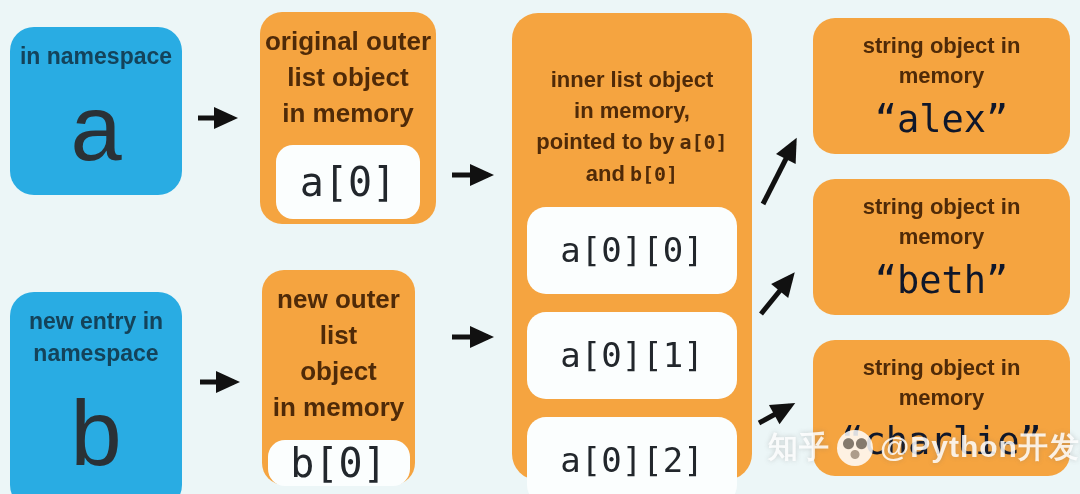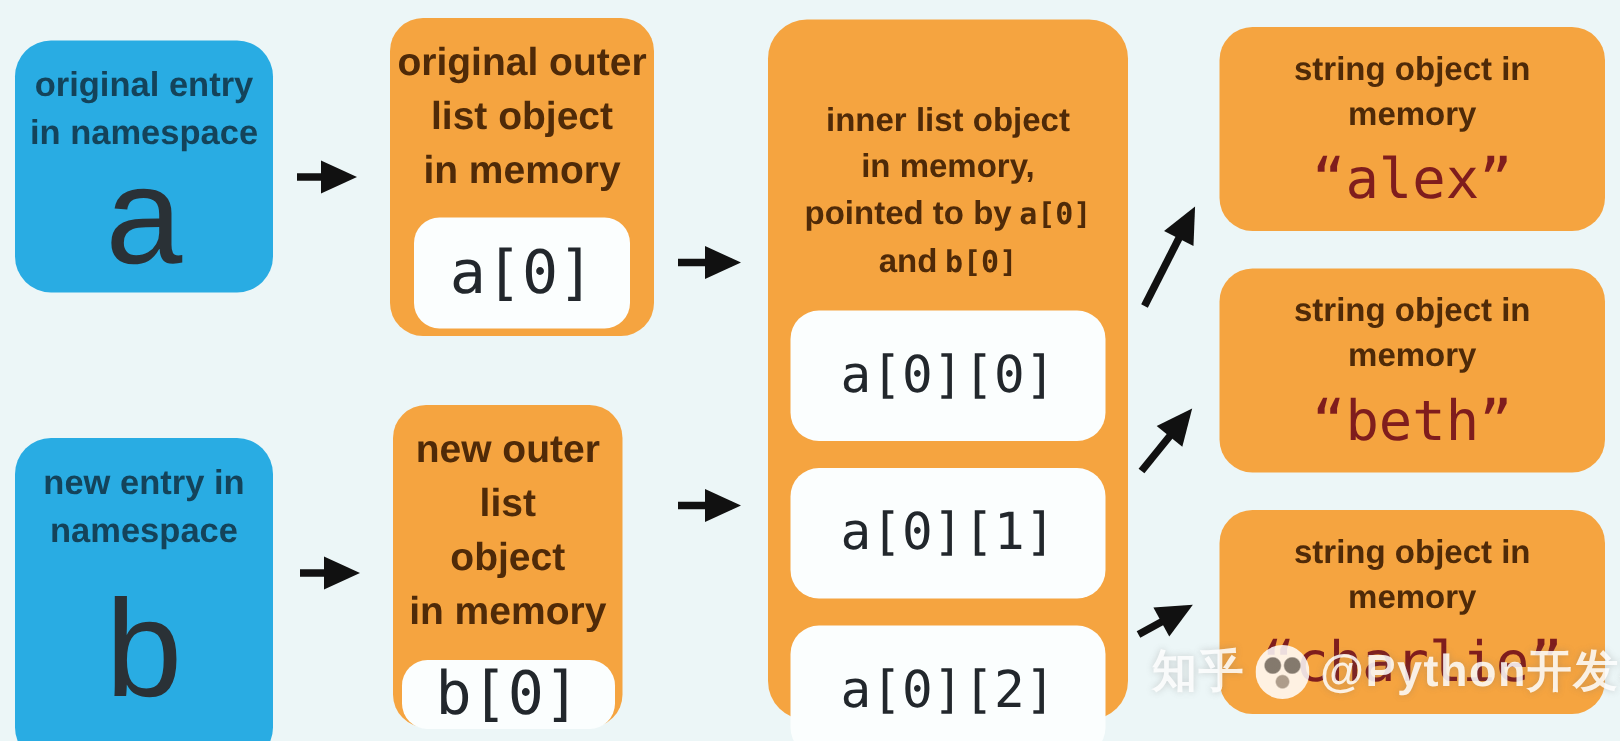--- a/index.html
+++ b/index.html
@@ -131,7 +131,6 @@
 
   <div class="box blue" id="ns-a">
     <div class="title">
-      <div>original entry</div>
       <div>in namespace</div>
     </div>
     <div class="big-letter">a</div>

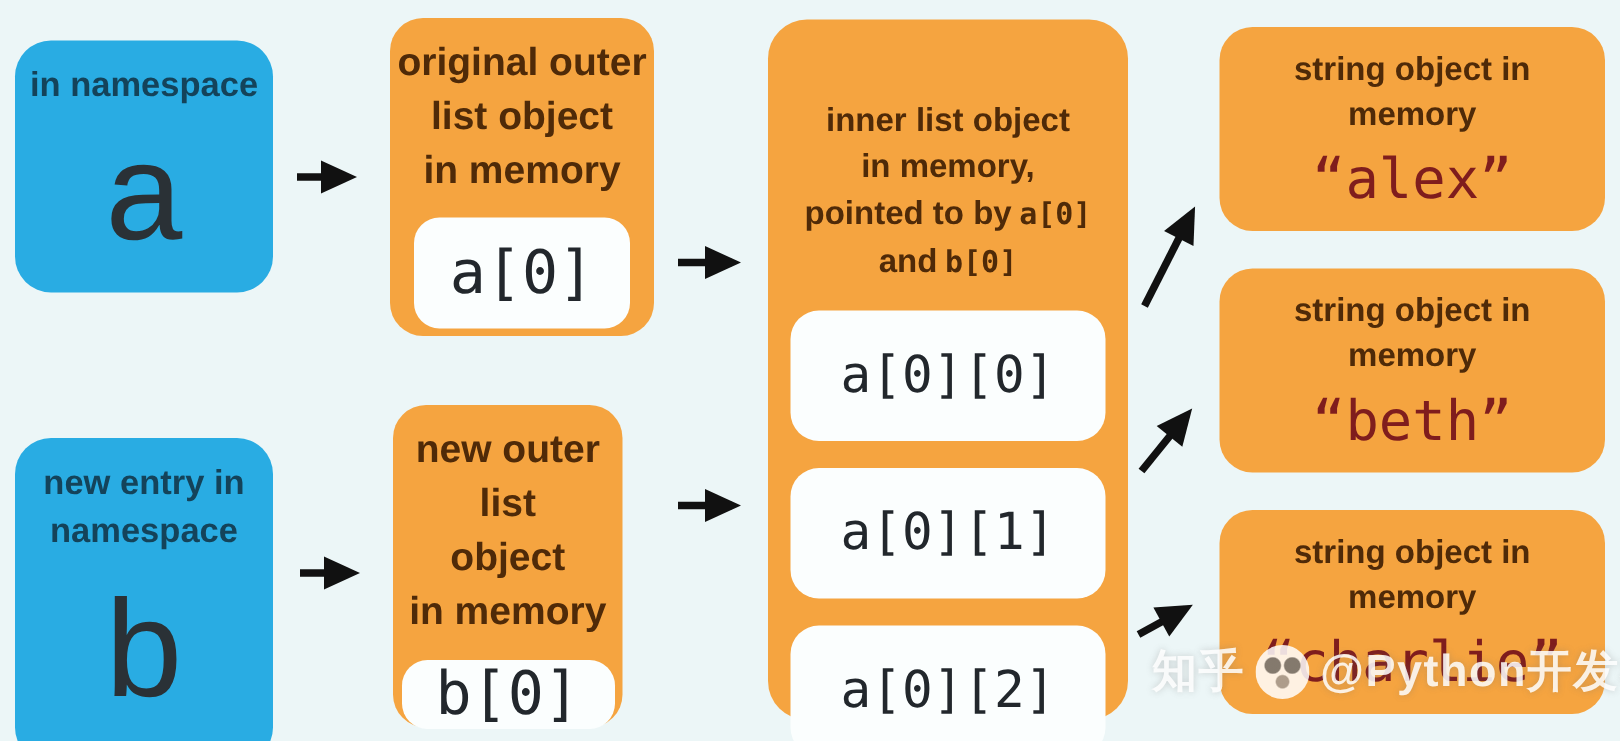--- a/index.html
+++ b/index.html
@@ -87,7 +87,7 @@
   .string-value{
     flex:1;display:flex;align-items:center;justify-content:center;
     font-family:"DejaVu Sans Mono",monospace;
-    font-size:37px;color:#7f1d1d;font-weight:500;
+    font-size:37px;color:#0f172a;font-weight:500;
     margin-top:-6px;
   }
   .watermark{

